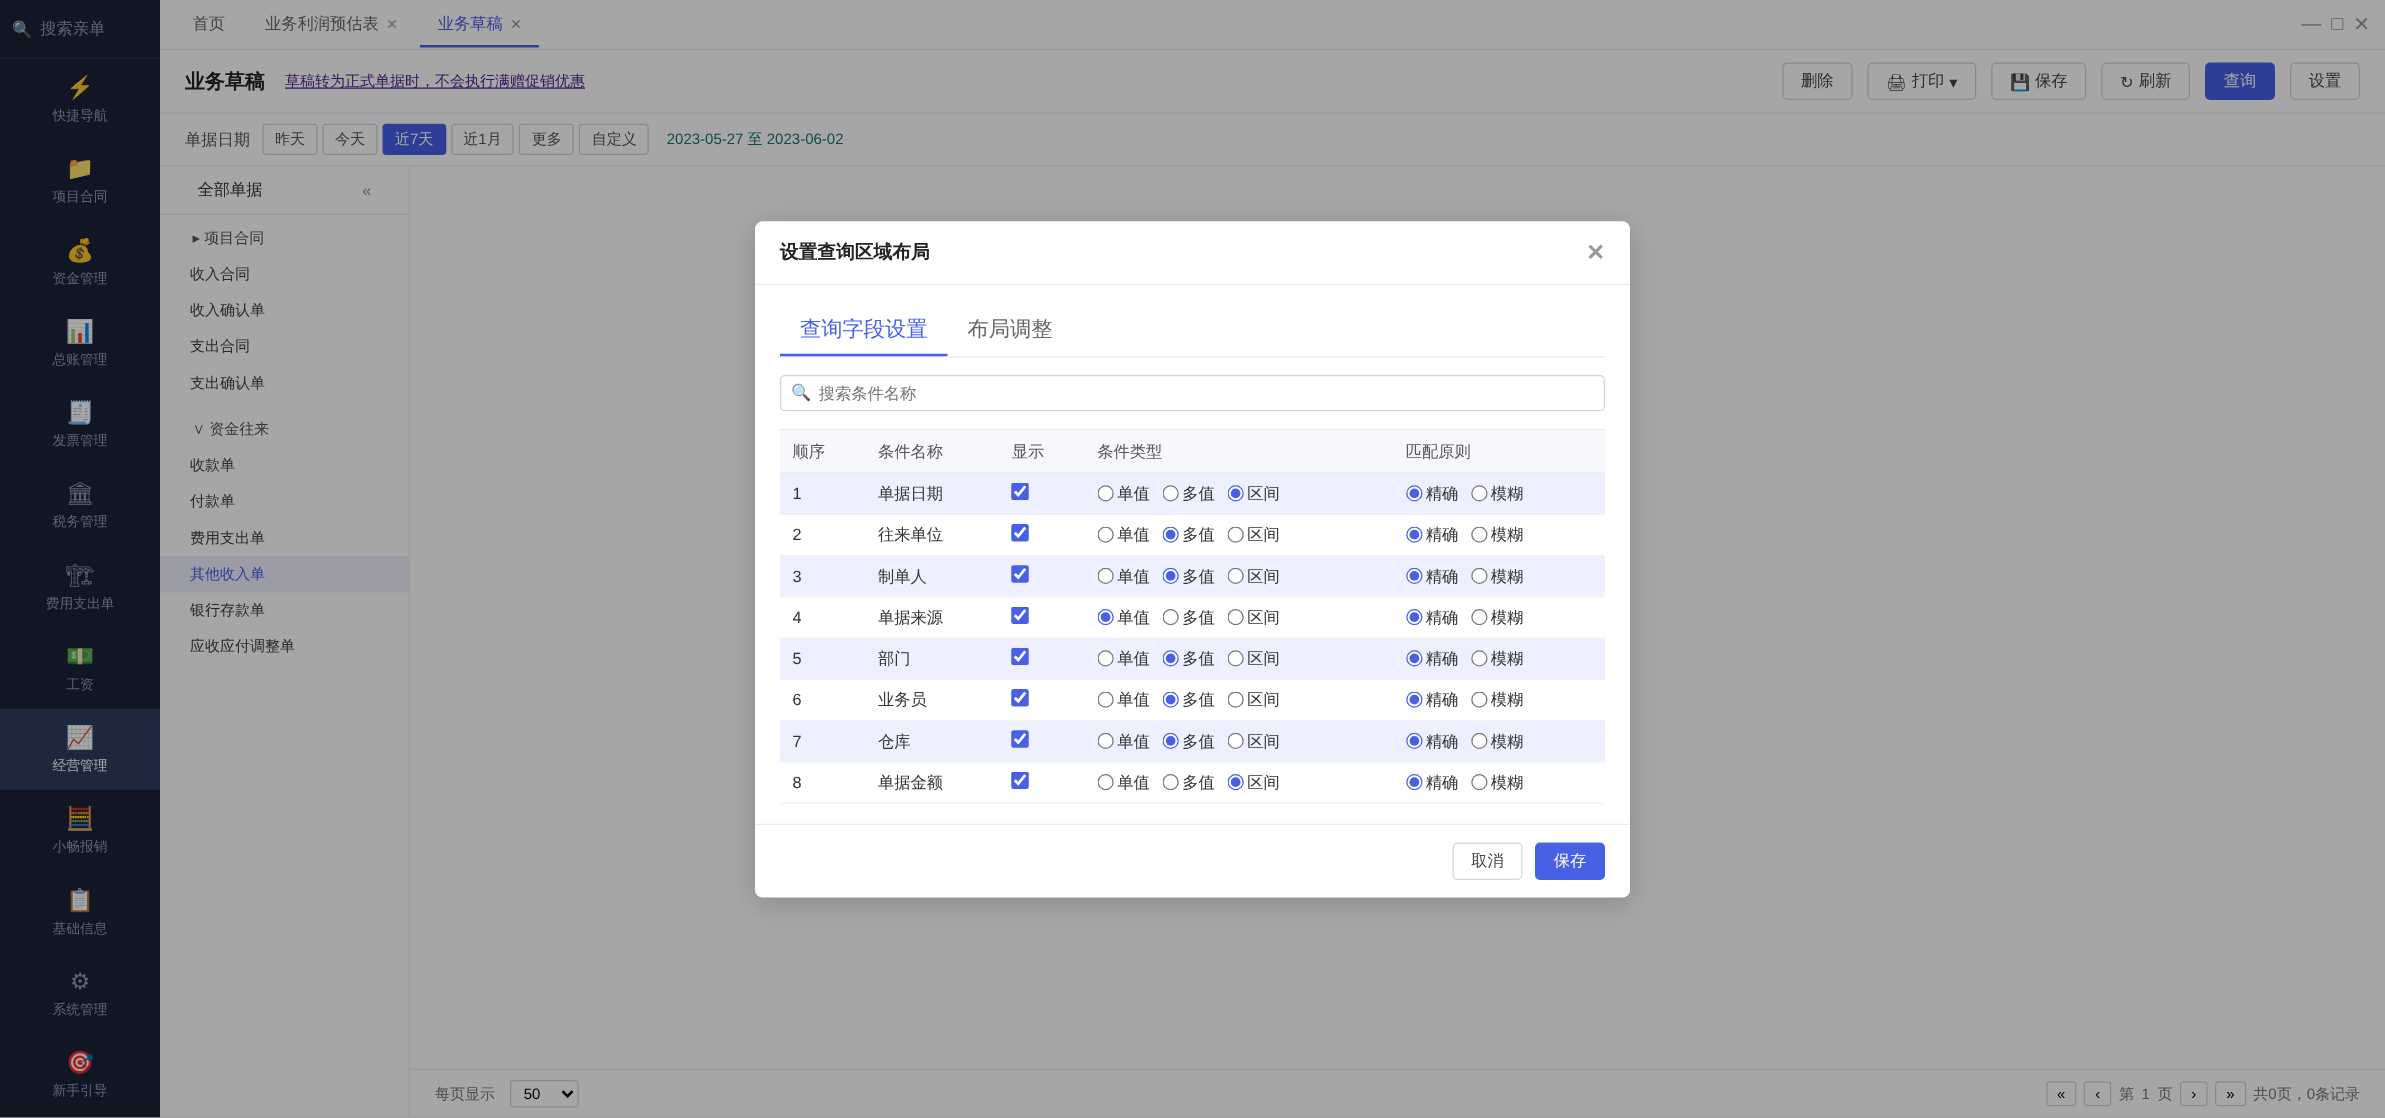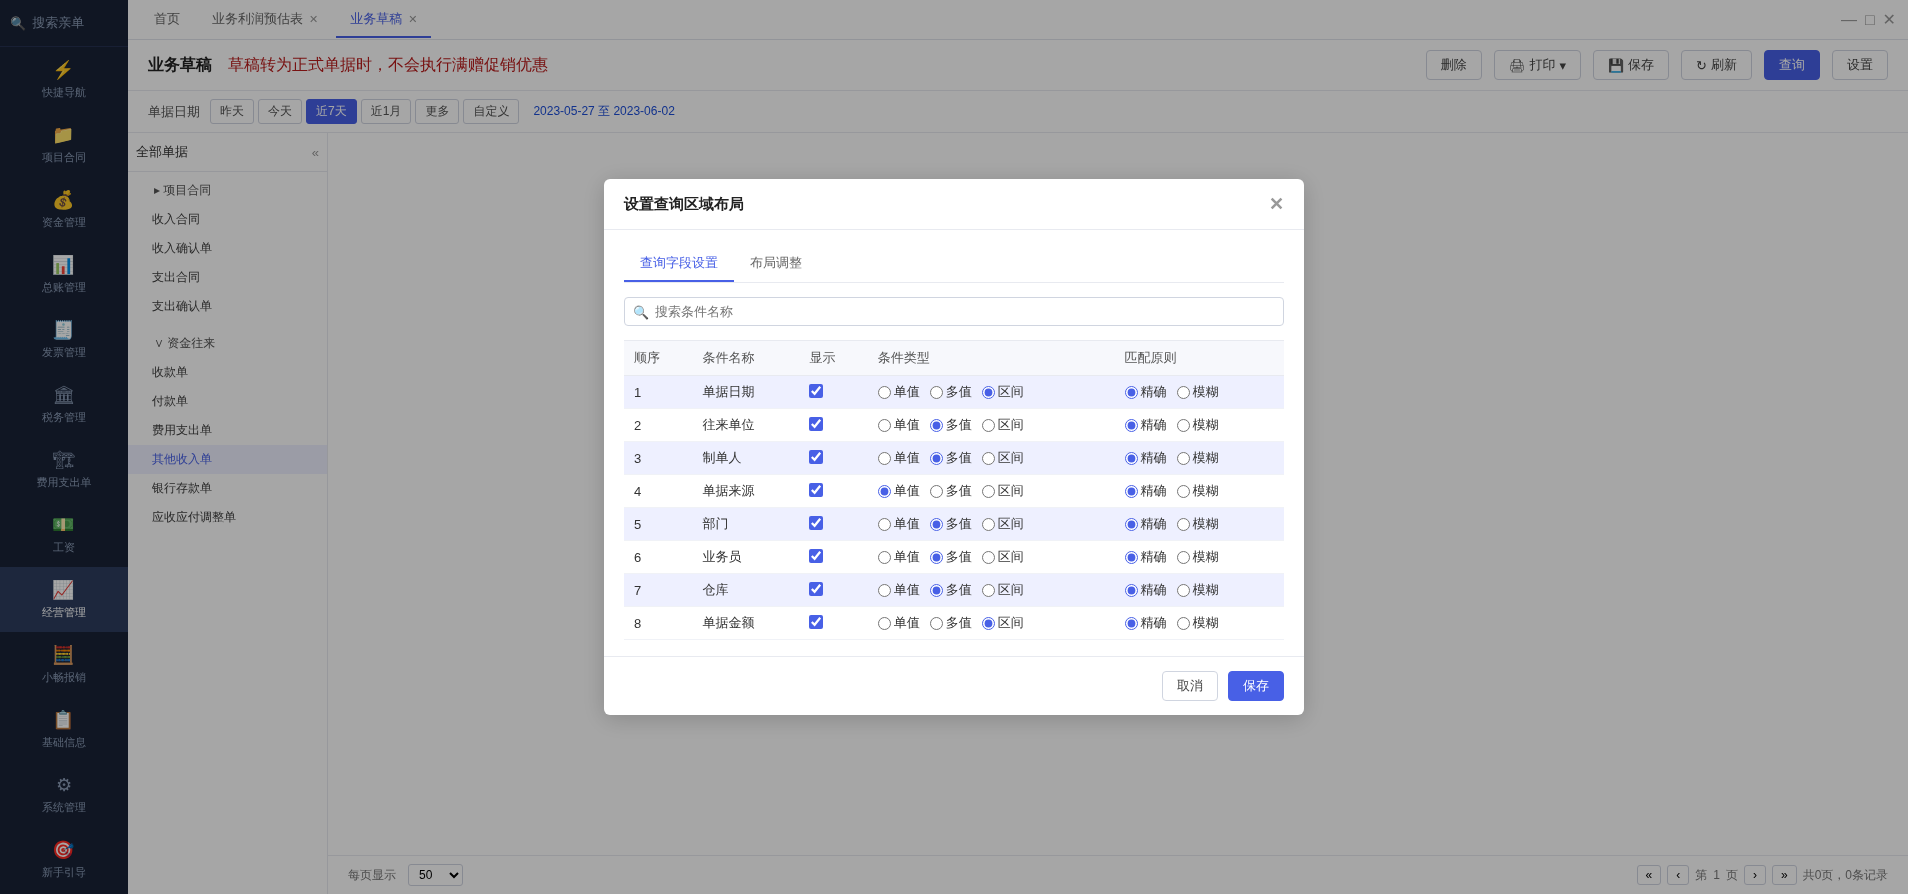--- a/index.html
+++ b/index.html
@@ -30,7 +30,7 @@
     
     .page-header { background: #fff; padding: 10px 20px; border-bottom: 1px solid #e8eaf0; display: flex; align-items: center; gap: 16px; }
     .page-title { font-size: 16px; font-weight: 600; color: #222; }
-    .page-subtitle { font-size: 16px; color: #b91c1c; }
+    .page-subtitle { font-size: 12px; color: #4c1d95; text-decoration: underline; }
     .header-actions { margin-left: auto; display: flex; align-items: center; gap: 12px; }
     .btn { padding: 5px 14px; border-radius: 4px; font-size: 13px; cursor: pointer; border: 1px solid #d0d5e0; background: #fff; color: #444; display: flex; align-items: center; gap: 4px; }
     .btn-primary { background: #4860e6; color: #fff; border-color: #4860e6; }

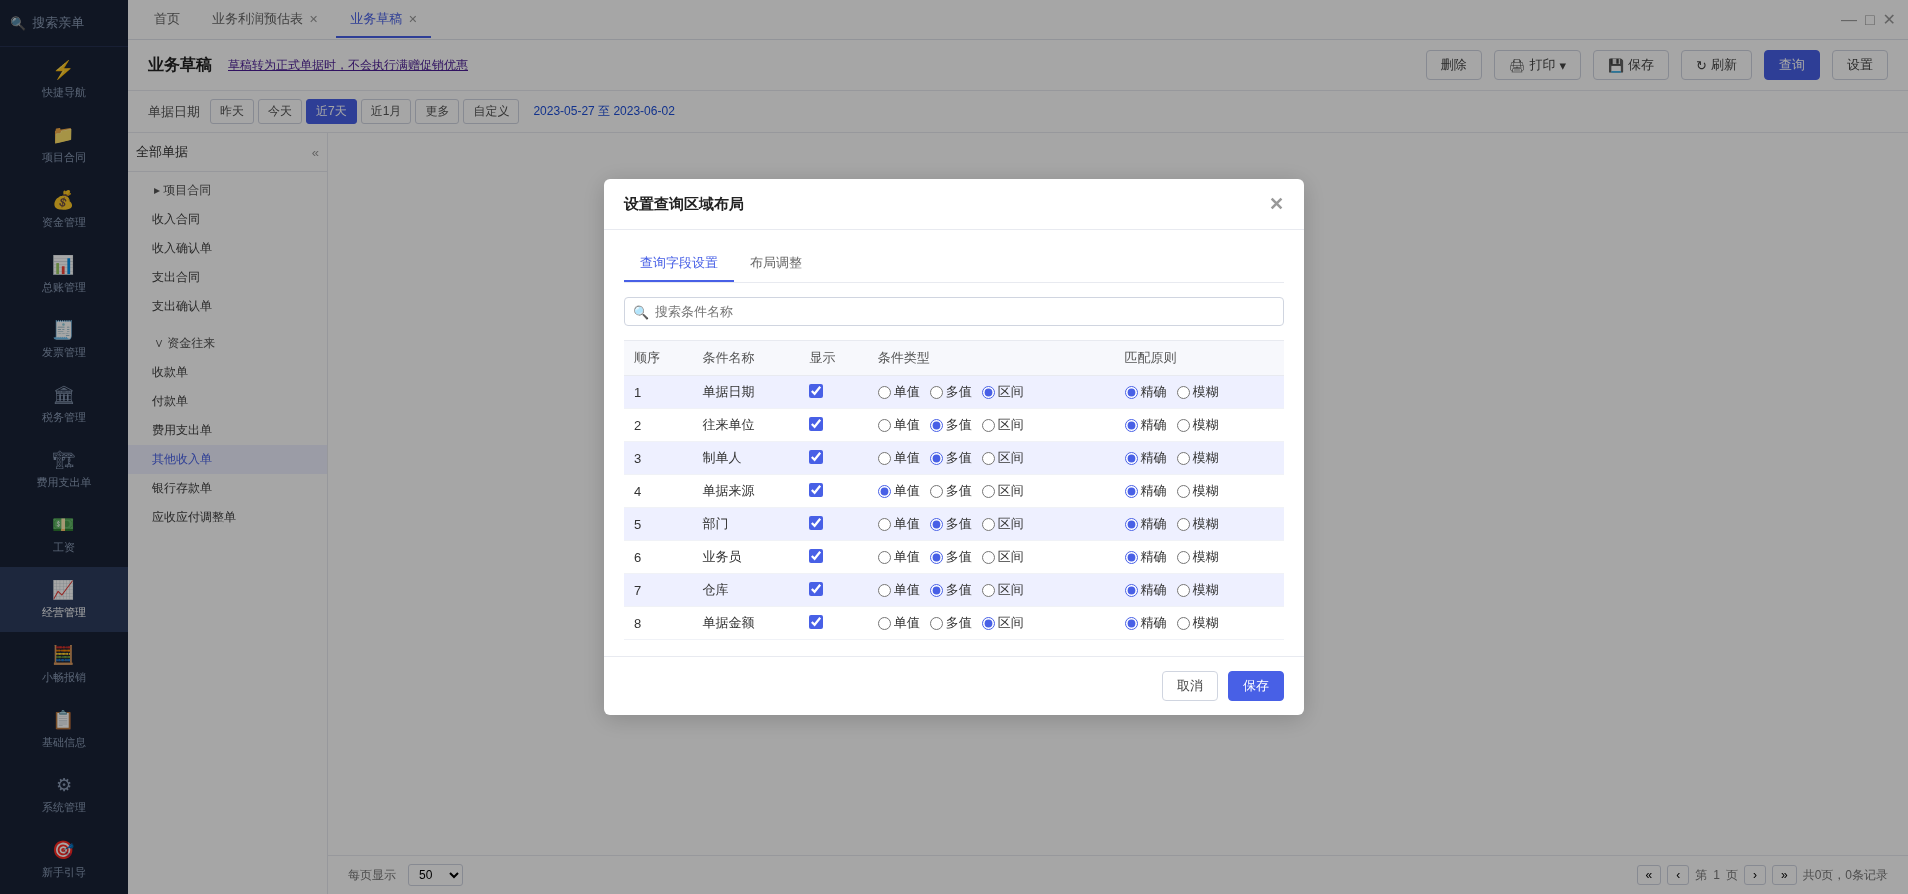--- a/index.html
+++ b/index.html
@@ -40,7 +40,7 @@
     .filter-label { font-size: 13px; color: #555; }
     .filter-btn { padding: 3px 9px; border-radius: 3px; border: 1px solid #d0d5e0; background: #fff; font-size: 12px; cursor: pointer; color: #555; }
     .filter-btn.active { background: #4860e6; color: #fff; border-color: #4860e6; }
-    .date-range { font-size: 12px; color: #1d4ed8; margin-left: 4px; }
+    .date-range { font-size: 12px; color: #0f766e; margin-left: 4px; }
 
     
     .table-area { background: #fff; flex: 1; overflow: auto; padding: 0 20px; }

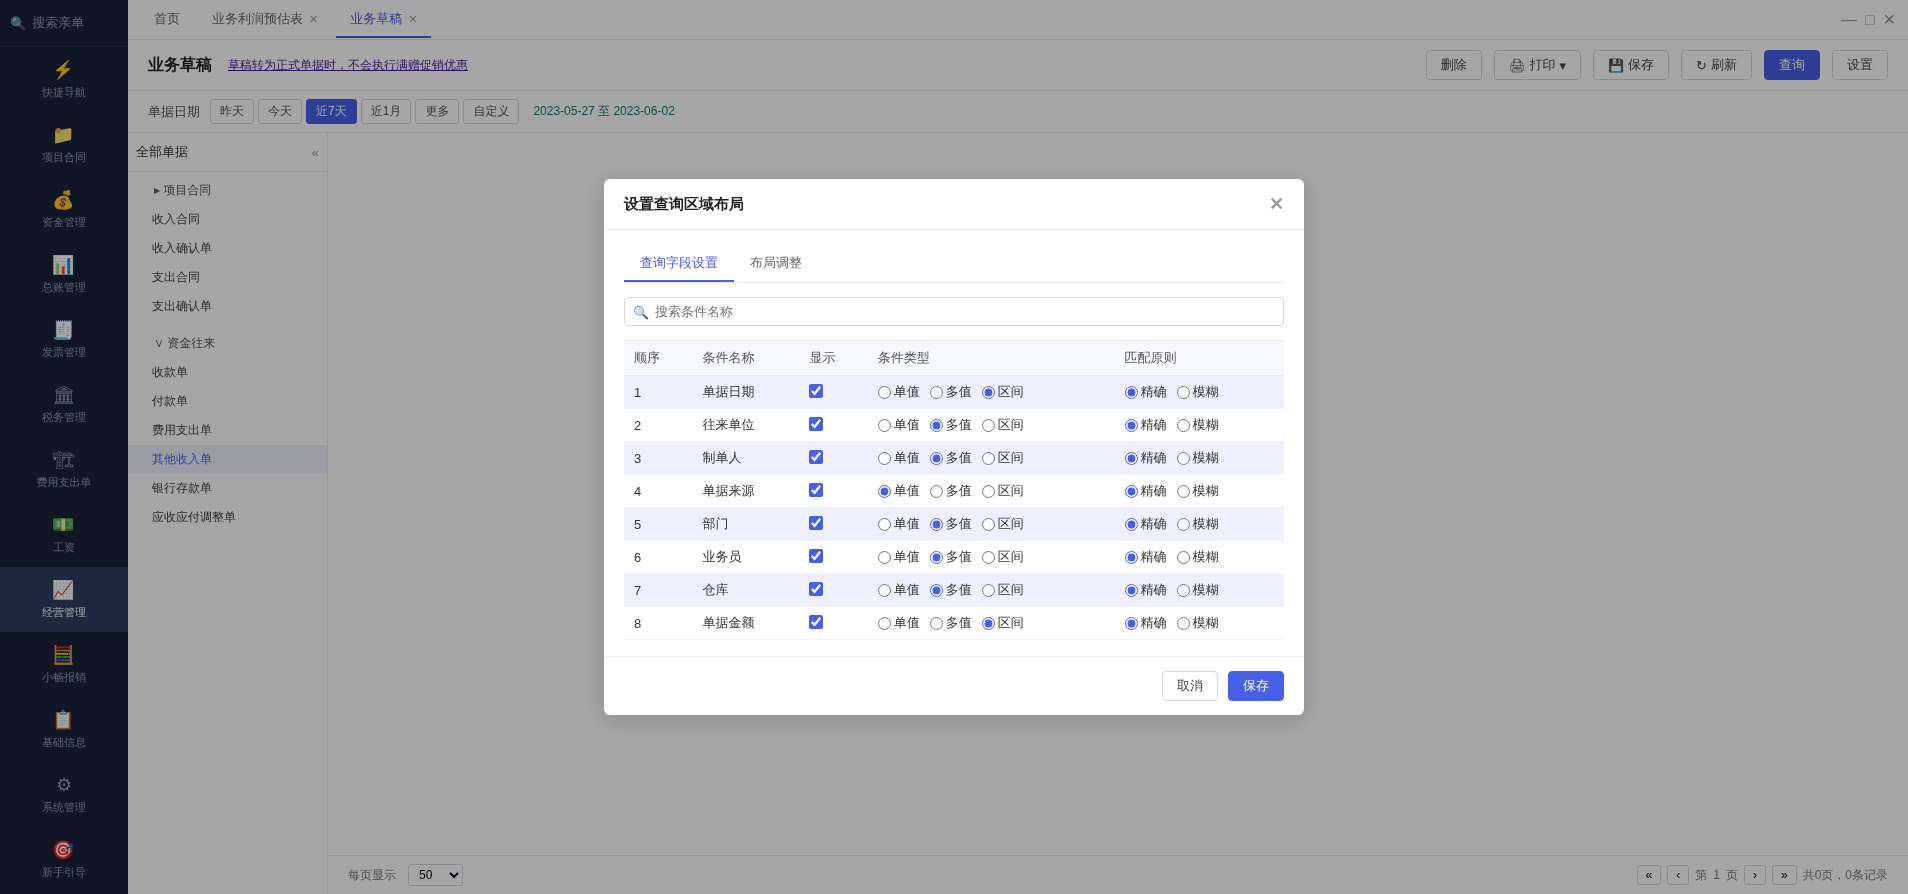--- a/index.html
+++ b/index.html
@@ -51,7 +51,7 @@
 
     
     .left-panel { width: 200px; background: #fff; border-right: 1px solid #e8eaf0; flex-shrink: 0; overflow-y: auto; }
-    .left-panel-header { padding: 10px 8px; display: flex; align-items: center; justify-content: space-between; border-bottom: 1px solid #e8eaf0; font-size: 13px; color: #333; font-weight: 500; }
+    .left-panel-header { padding: 10px 30px; display: flex; align-items: center; justify-content: space-between; border-bottom: 1px solid #e8eaf0; font-size: 13px; color: #333; font-weight: 500; }
     .left-panel-toggle { cursor: pointer; color: #999; }
     .left-panel-group { padding: 4px 0; }
     .left-panel-group-title { padding: 6px 26px; font-size: 12px; color: #555; cursor: pointer; display: flex; align-items: center; gap: 4px; }

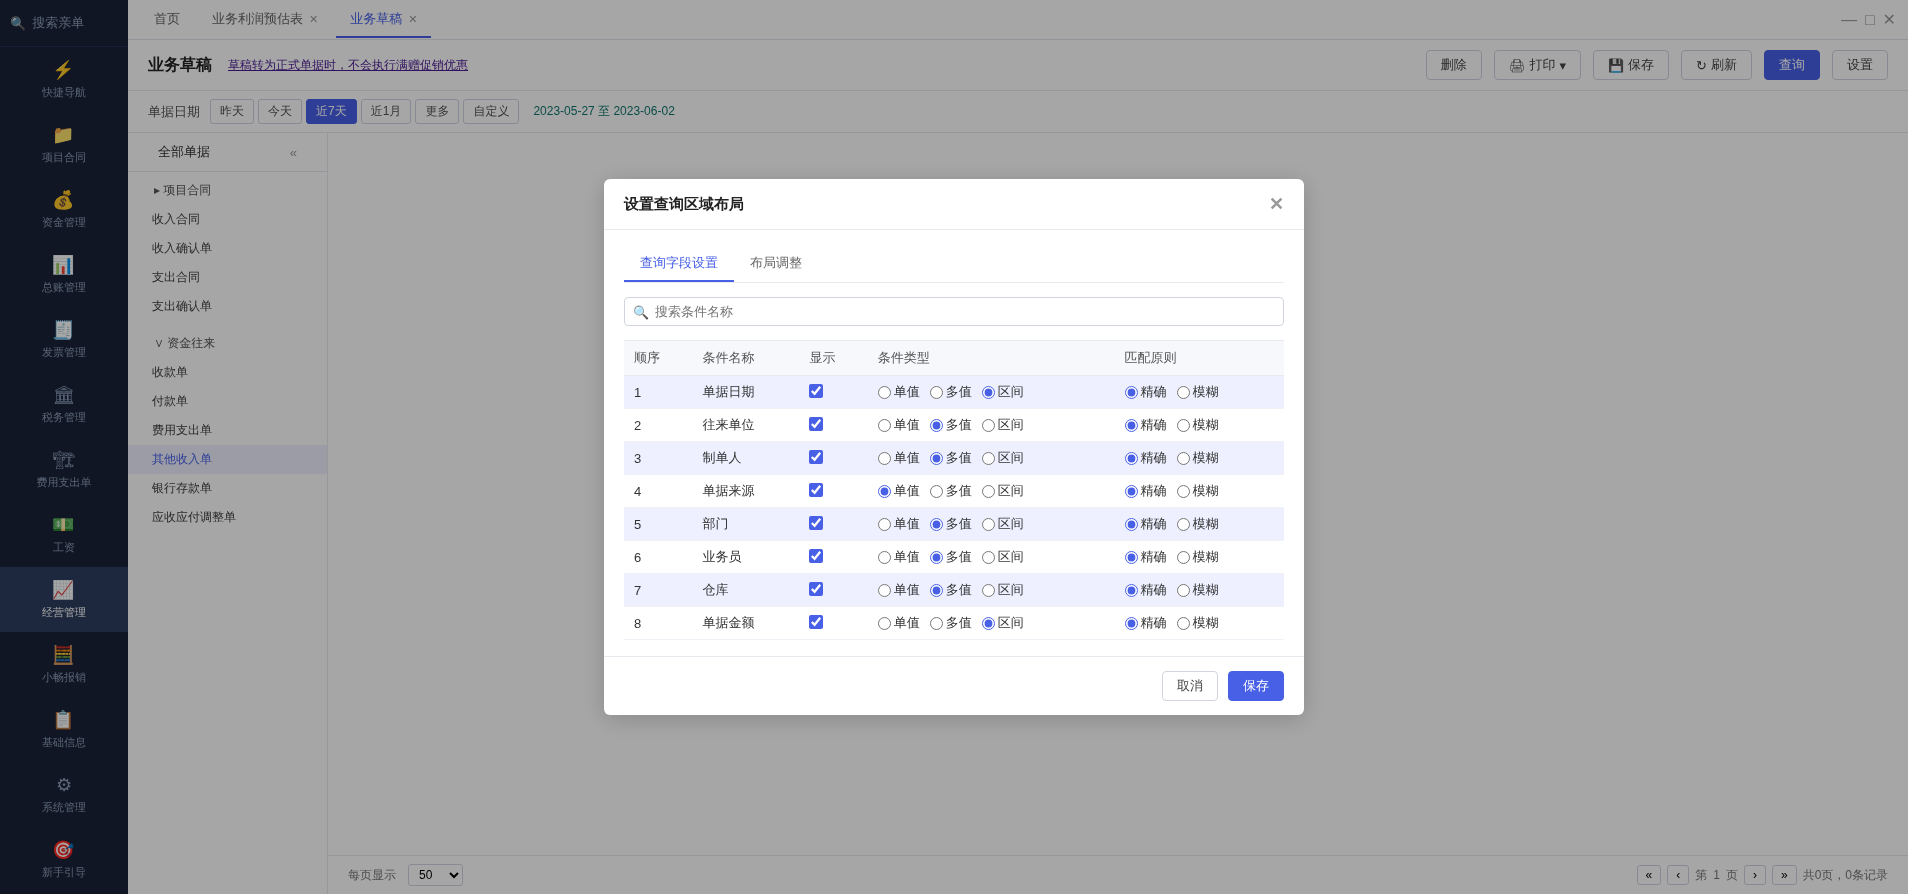--- a/index.html
+++ b/index.html
@@ -74,7 +74,7 @@
 
     
     .dialog-tabs { display: flex; border-bottom: 1px solid #e8eaf0; margin-bottom: 14px; }
-    .dialog-tab { padding: 8px 16px; font-size: 13px; cursor: pointer; color: #666; border-bottom: 2px solid transparent; }
+    .dialog-tab { padding: 8px 16px; font-size: 17px; cursor: pointer; color: #666; border-bottom: 2px solid transparent; }
     .dialog-tab.active { color: #4860e6; border-bottom: 2px solid #4860e6; font-weight: 500; }
 
     

